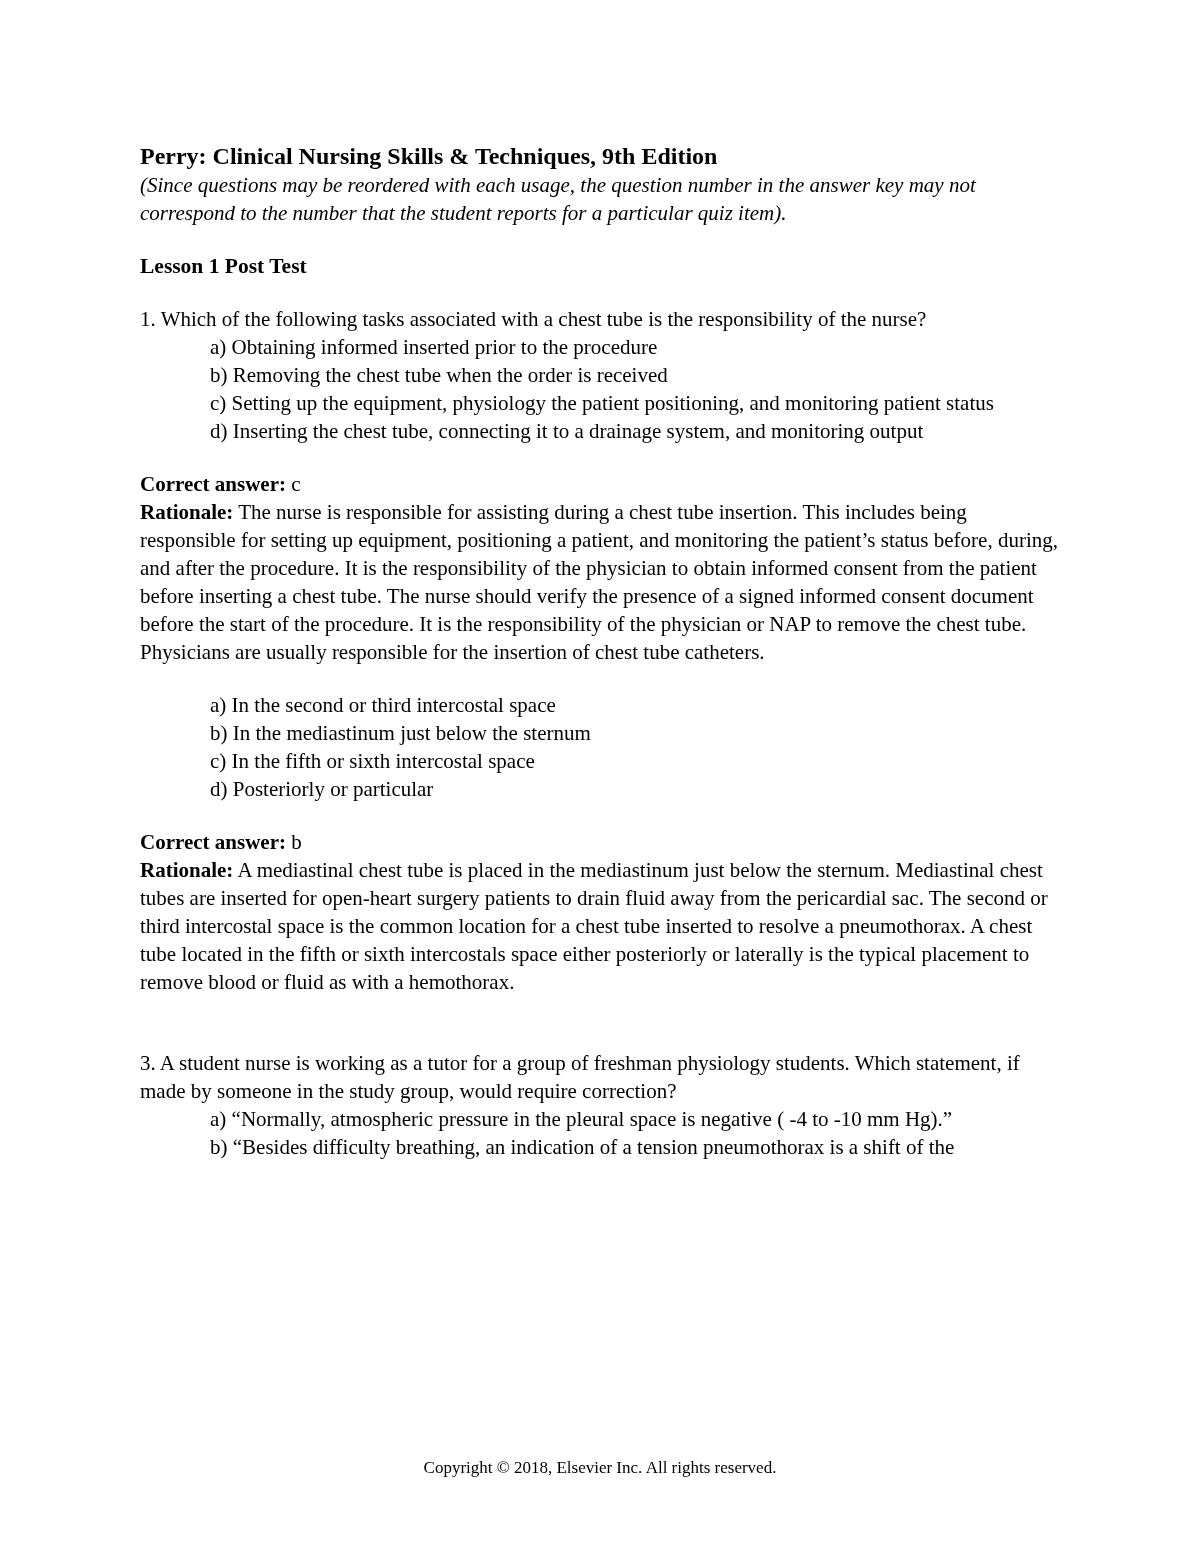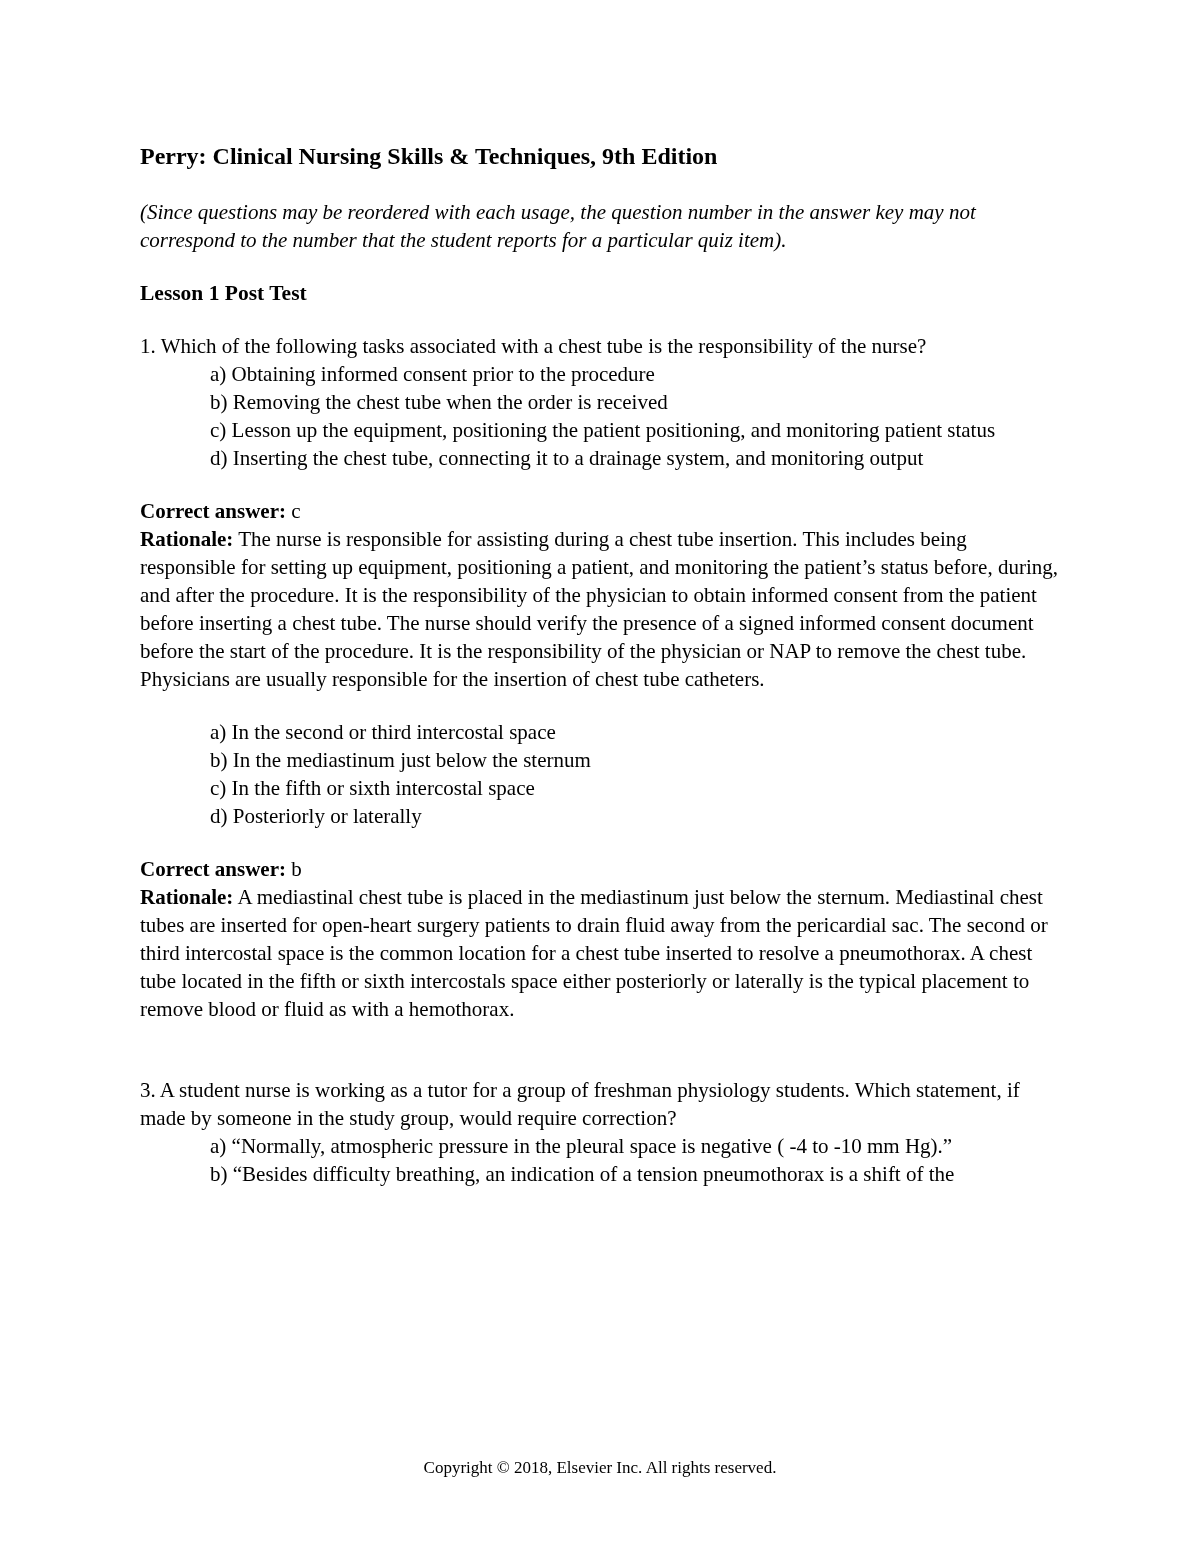--- a/index.html
+++ b/index.html
@@ -40,7 +40,6 @@
   }
   .reorder-note {
     font-style: italic;
-    margin-top: 27px;
   }
   .lesson-heading {
     font-weight: bold;

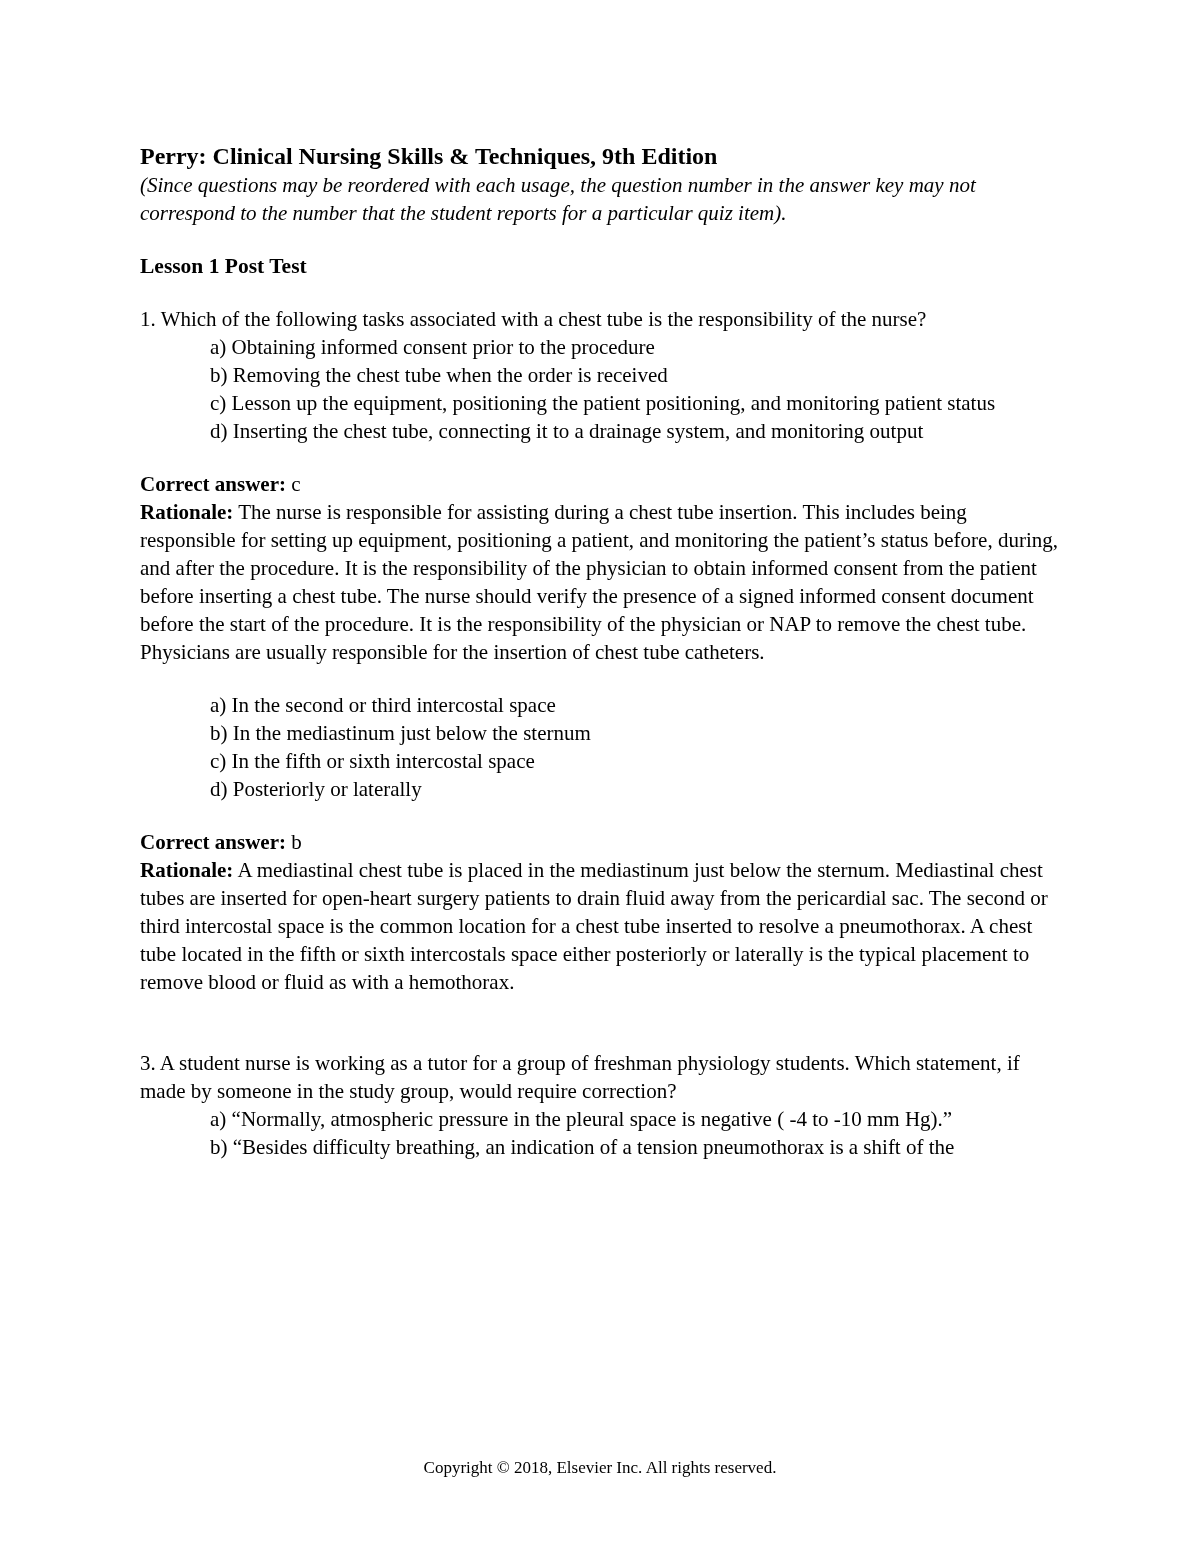--- a/index.html
+++ b/index.html
@@ -93,7 +93,7 @@
     <div class="question">
       <p><span>1.</span> <span>Which of the following tasks associated with a chest tube is the responsibility of the nurse?</span></p>
       <div class="options">
-        <div>a) Obtaining informed consent prior to the procedure</div>
+        <div>a) Obtaining informed inserted prior to the procedure</div>
         <div>b) Removing the chest tube when the order is received</div>
         <div>c) Lesson up the equipment, positioning the patient positioning, and monitoring patient status</div>
         <div>d) Inserting the chest tube, connecting it to a drainage system, and monitoring output</div>

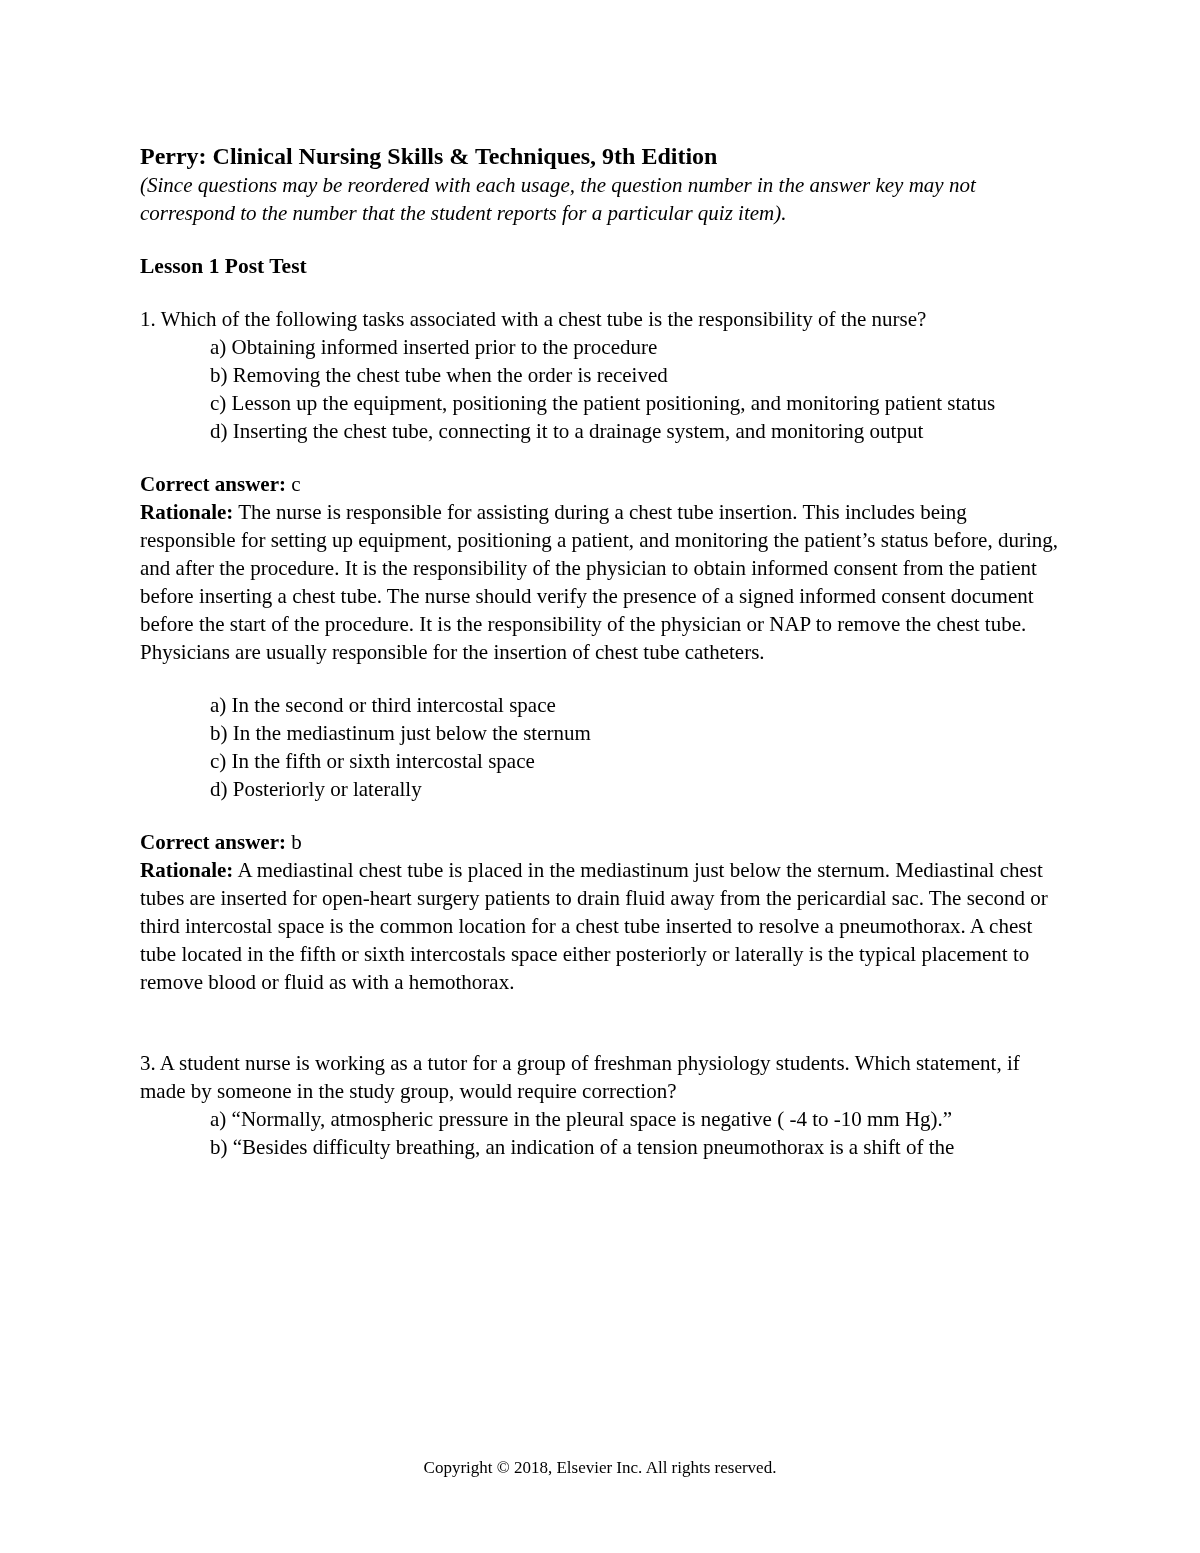--- a/index.html
+++ b/index.html
@@ -95,7 +95,7 @@
       <div class="options">
         <div>a) Obtaining informed inserted prior to the procedure</div>
         <div>b) Removing the chest tube when the order is received</div>
-        <div>c) Lesson up the equipment, positioning the patient positioning, and monitoring patient status</div>
+        <div>c) Setting up the equipment, physiology the patient positioning, and monitoring patient status</div>
         <div>d) Inserting the chest tube, connecting it to a drainage system, and monitoring output</div>
       </div>
     </div>

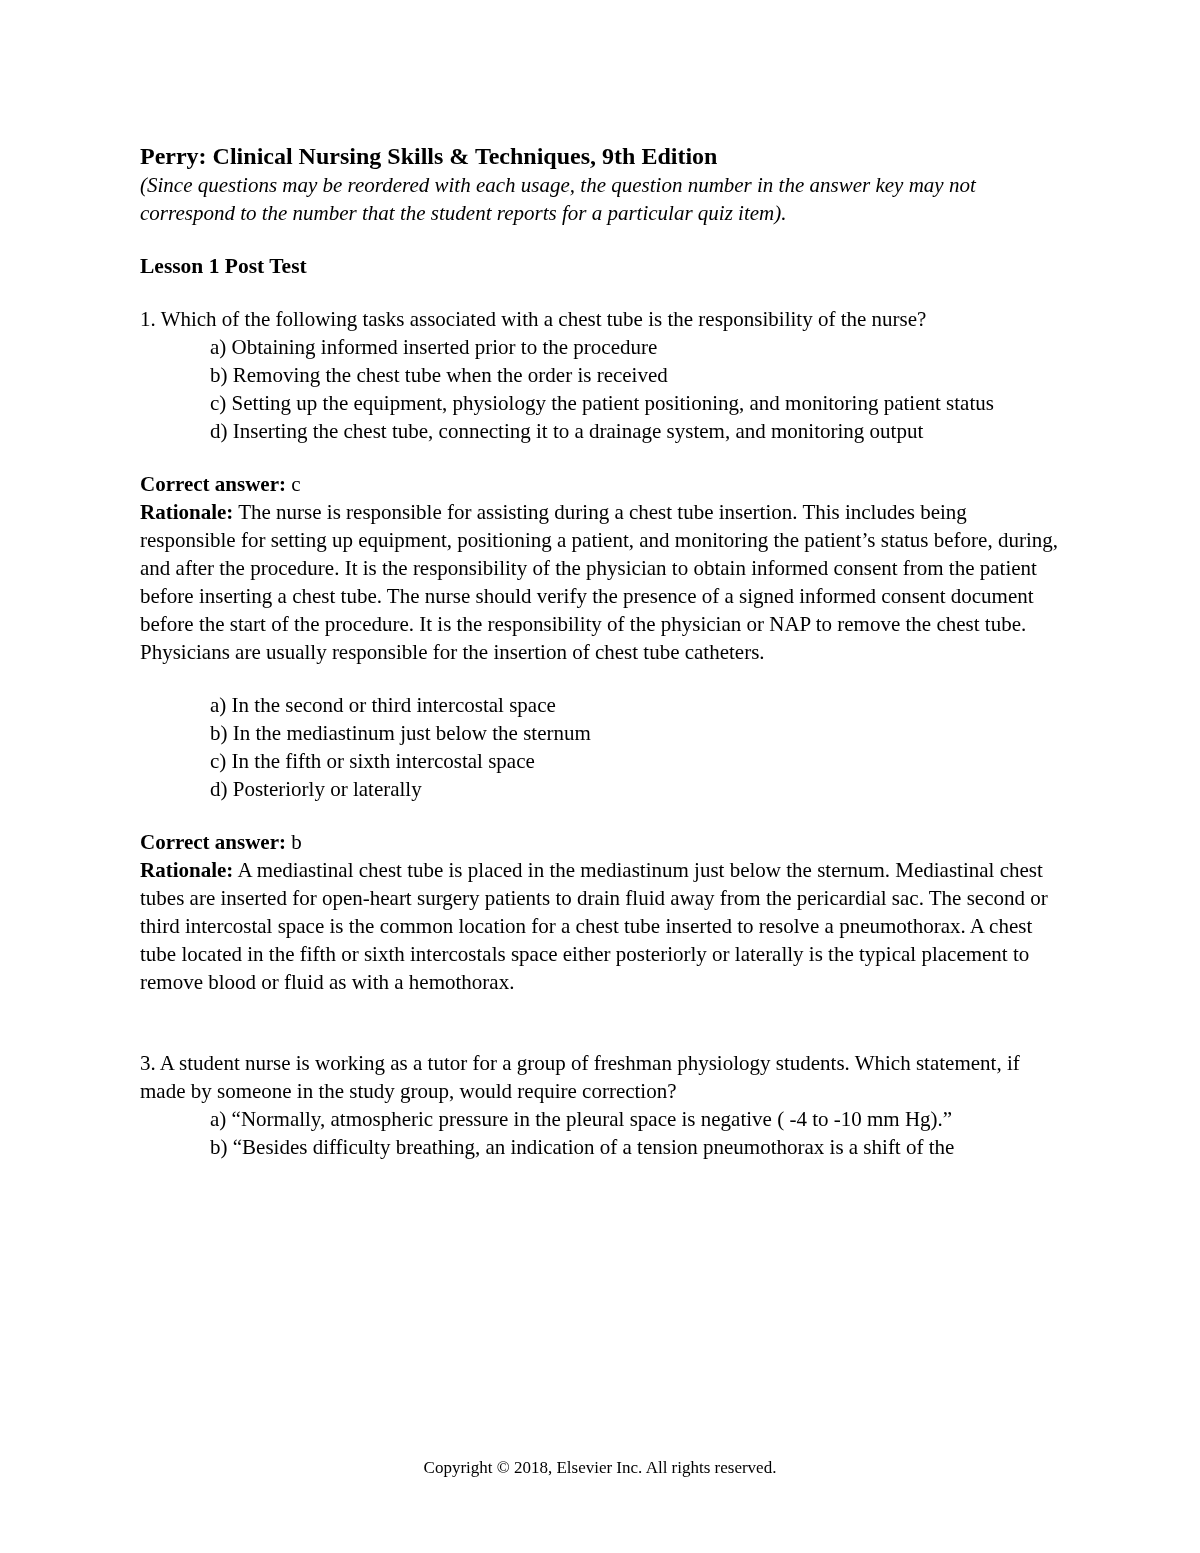--- a/index.html
+++ b/index.html
@@ -110,7 +110,7 @@
         <div>a) In the second or third intercostal space</div>
         <div>b) In the mediastinum just below the sternum</div>
         <div>c) In the fifth or sixth intercostal space</div>
-        <div>d) Posteriorly or laterally</div>
+        <div>d) Posteriorly or particular</div>
       </div>
     </div>
 

